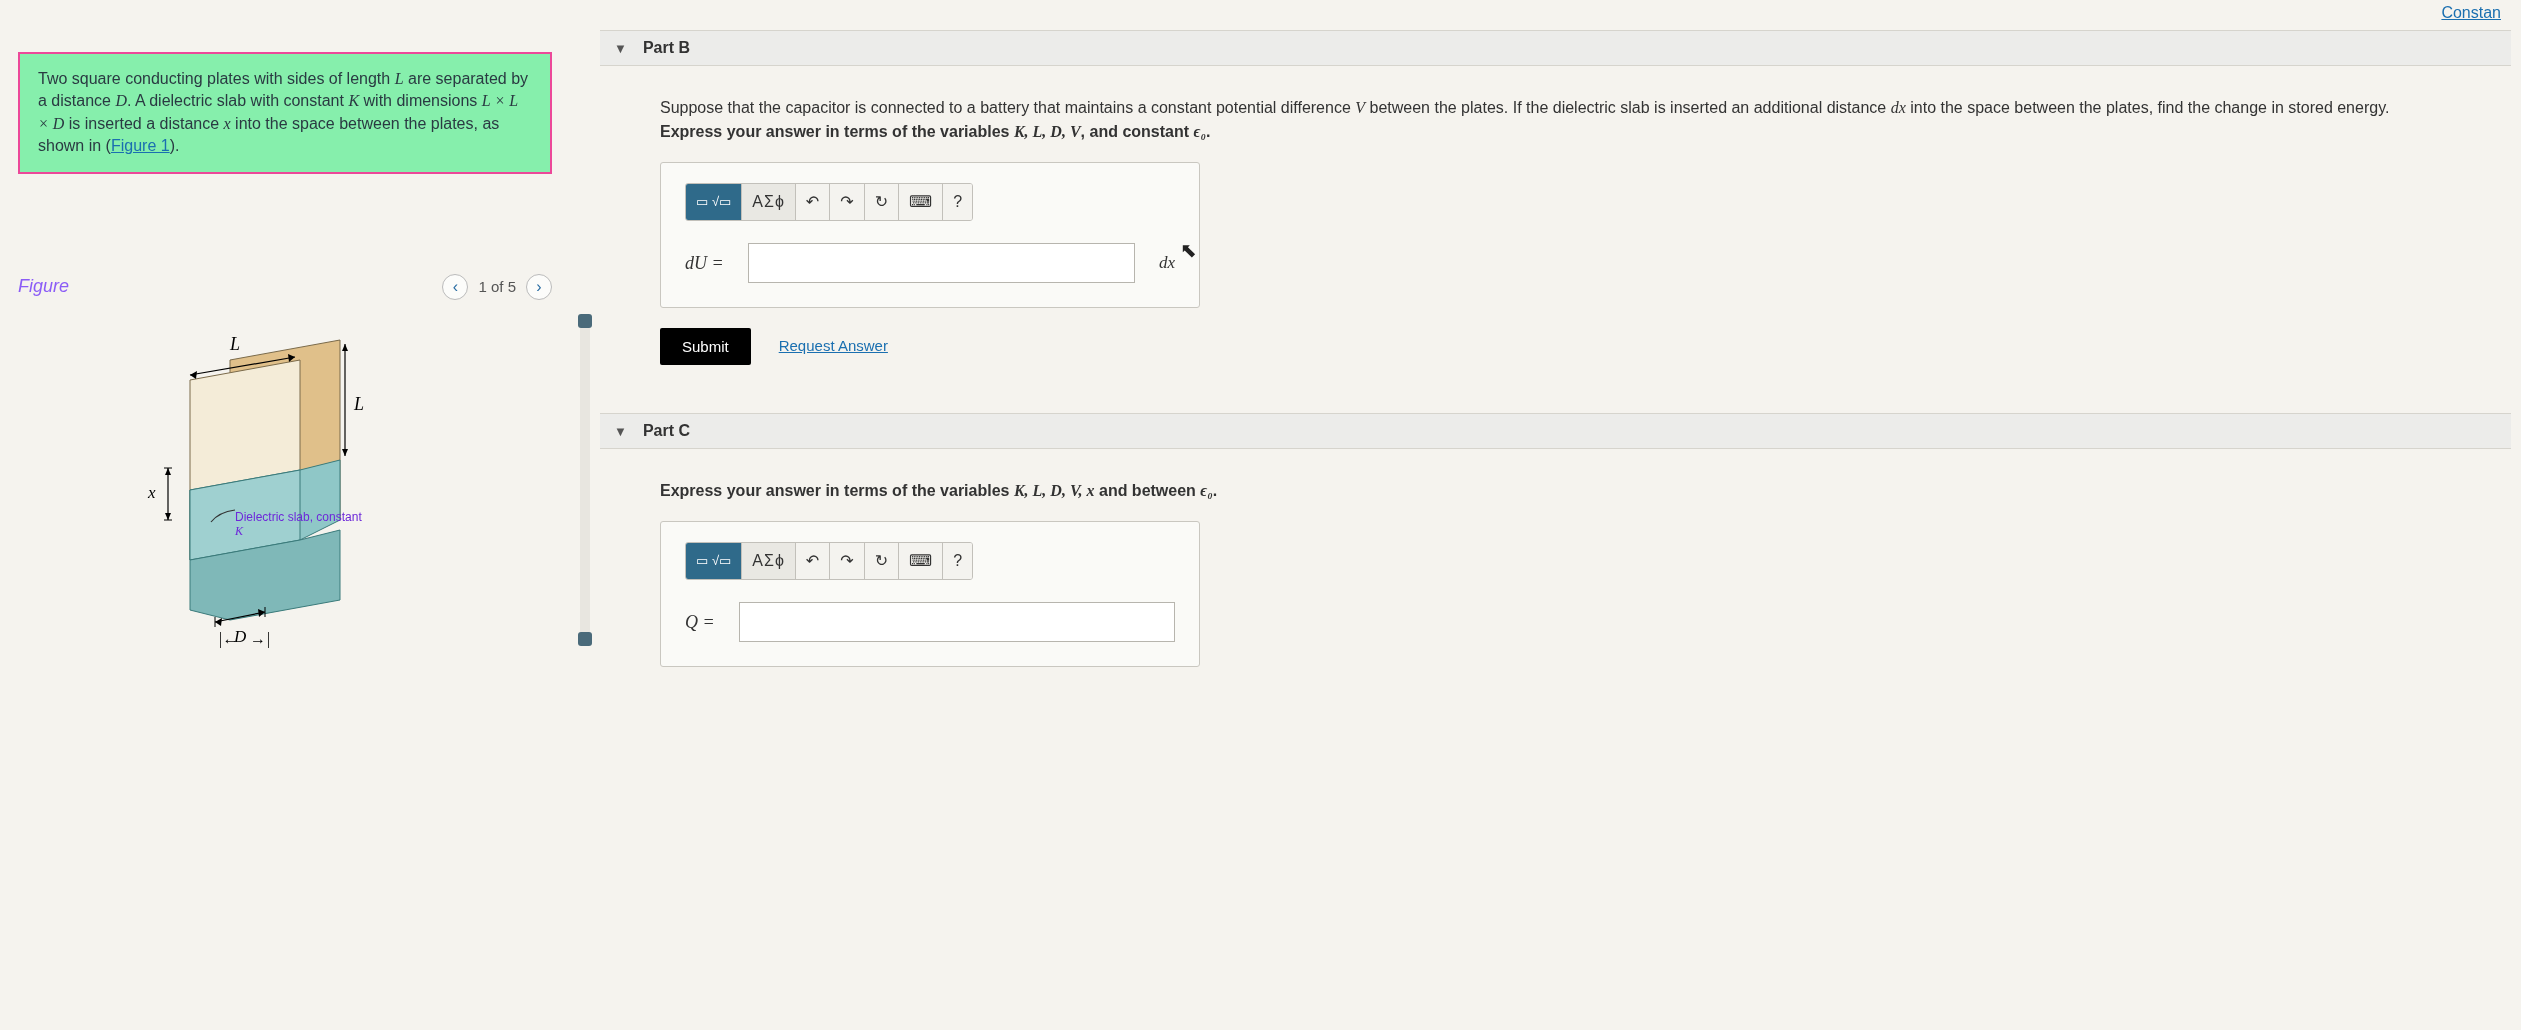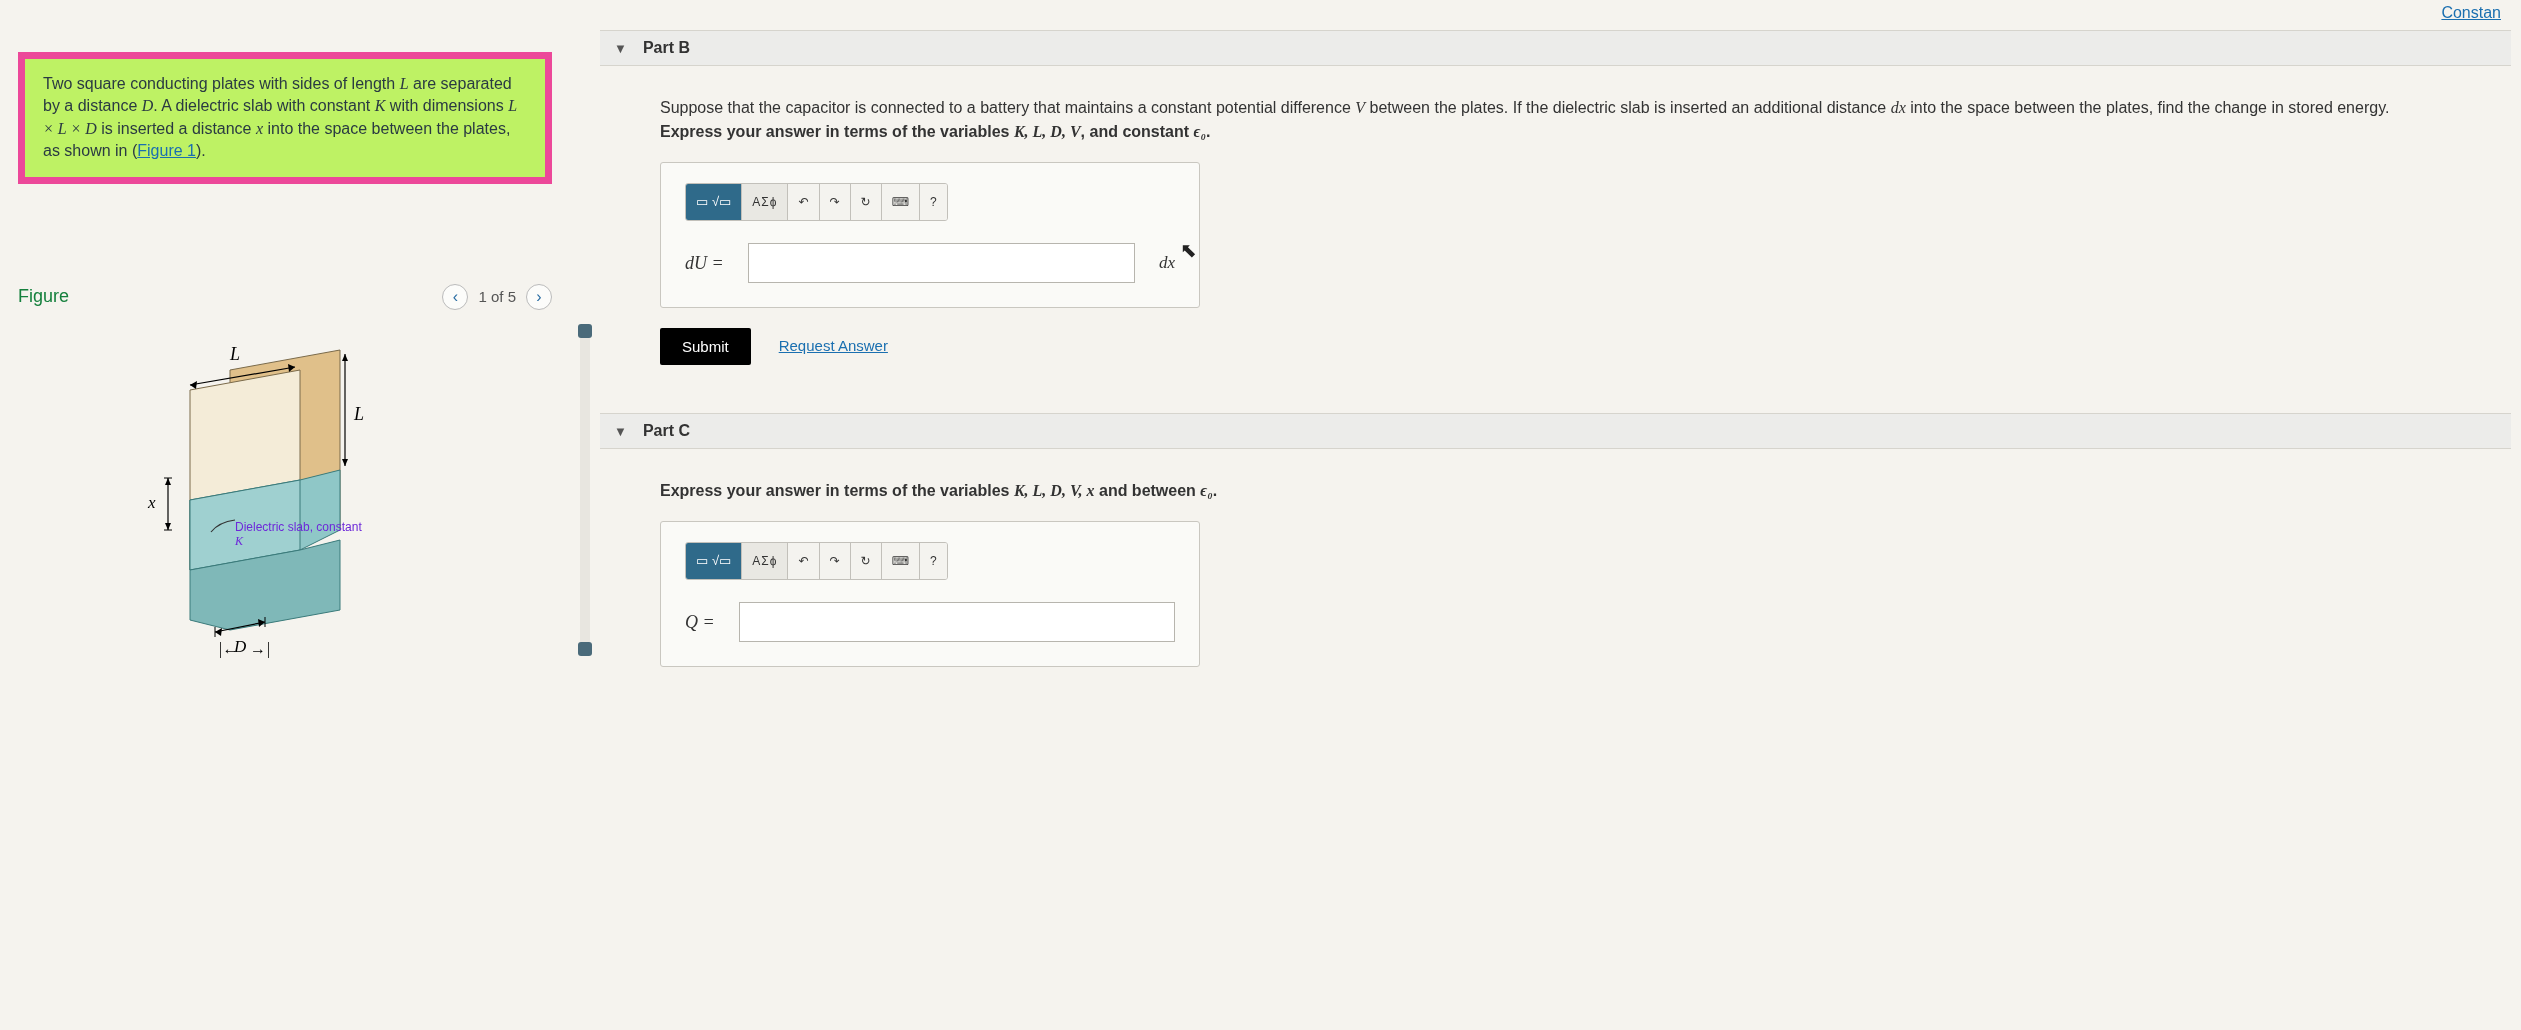--- a/index.html
+++ b/index.html
@@ -19,8 +19,8 @@
     width: 570px;
   }
   .problem-box {
-    background: #bef264;
-    border: 7px solid #ec4899;
+    background: #86efac;
+    border: 2px solid #ec4899;
     padding: 14px 18px;
     margin: 12px 18px 0 18px;
     font-size: 16px;

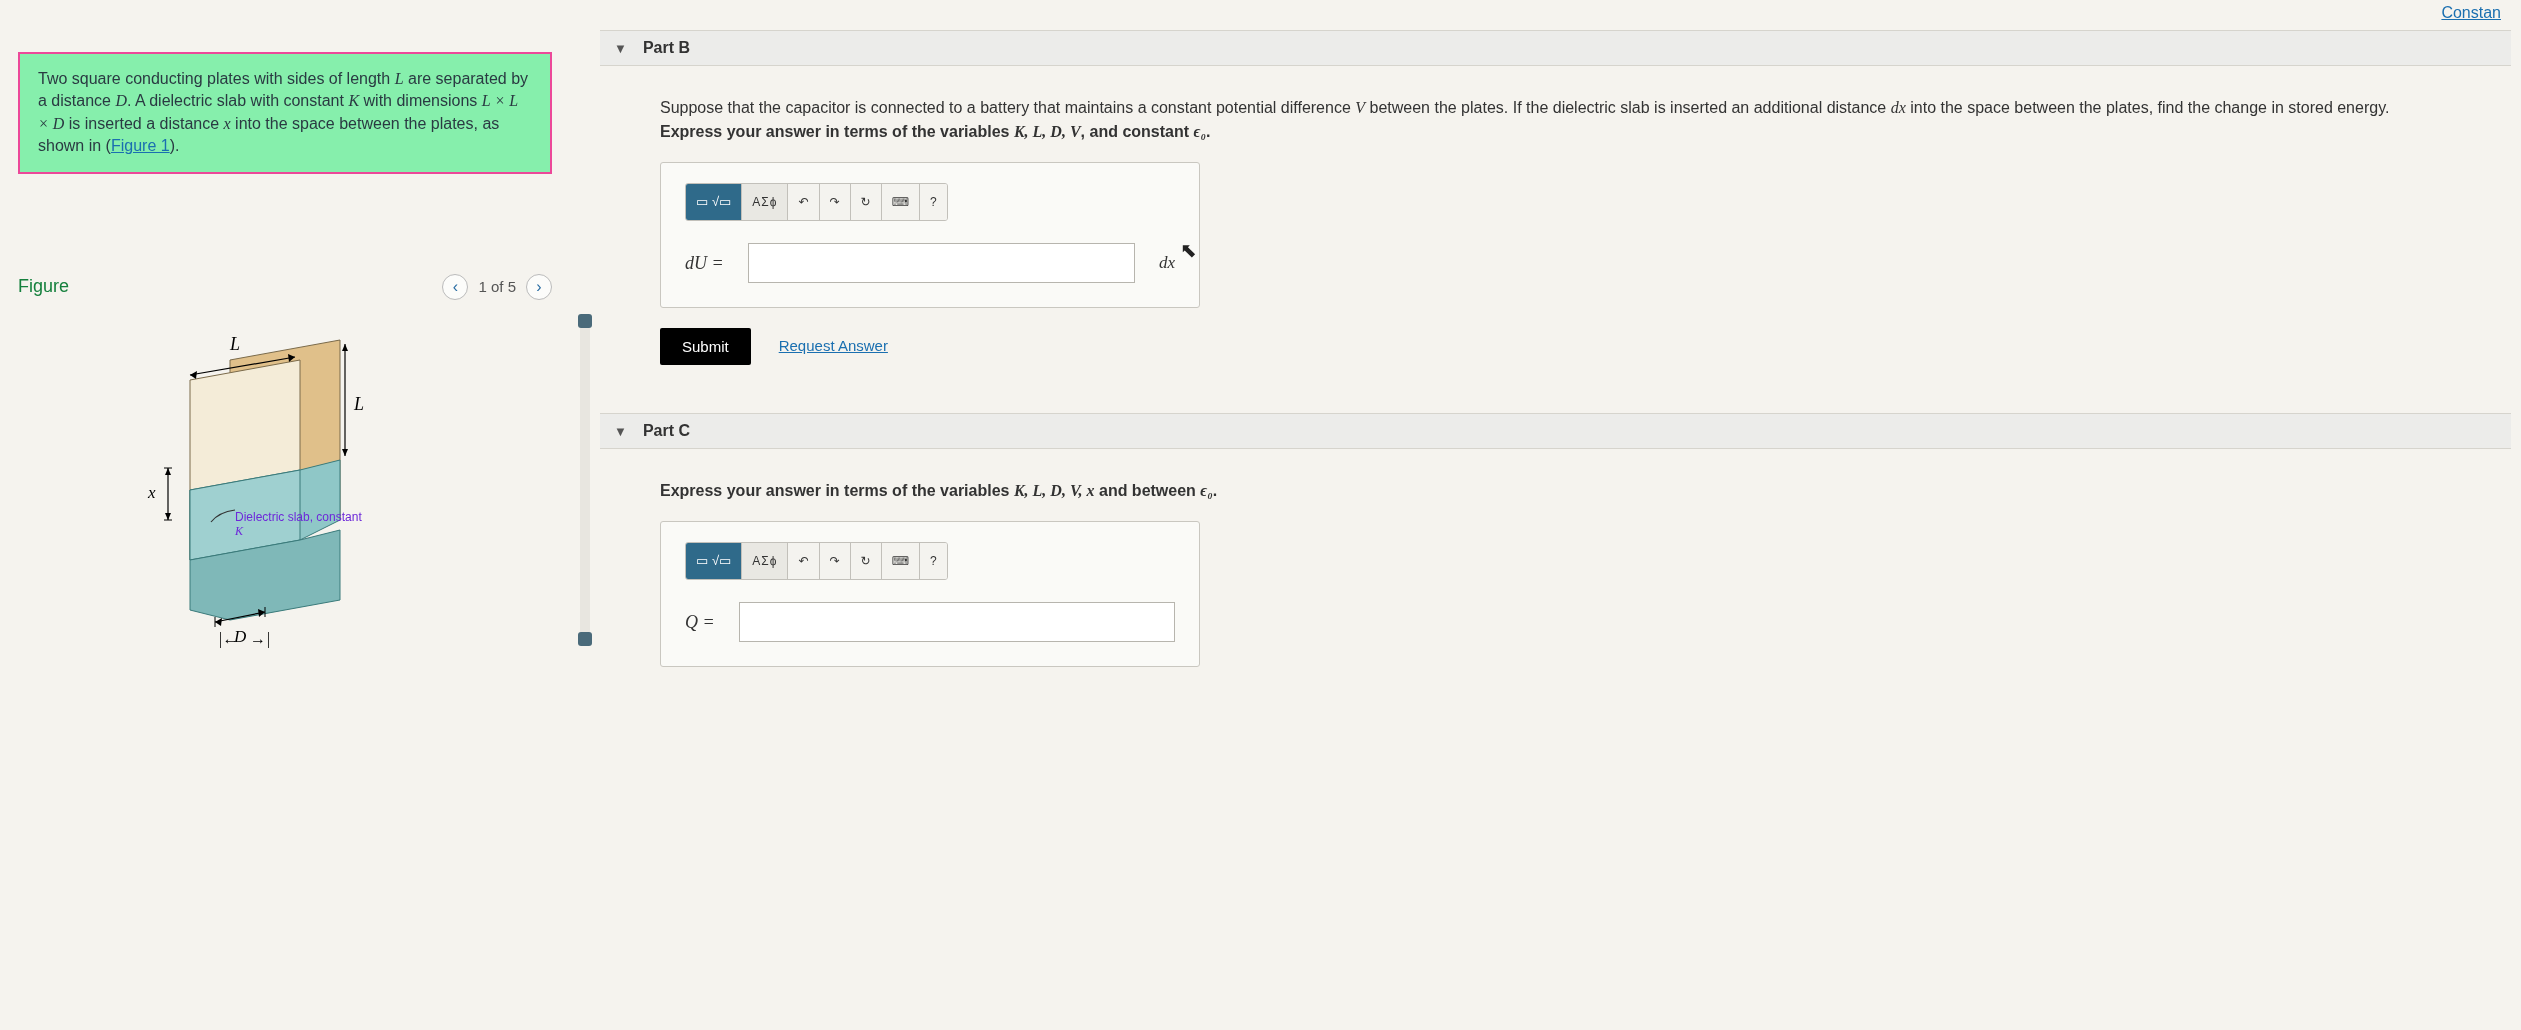--- a/index.html
+++ b/index.html
@@ -100,7 +100,7 @@
   .tb-btn {
     display:inline-flex; align-items:center; justify-content:center;
     padding: 0 10px; border-right:1px solid #c2c0ba;
-    background: #f4f3ef; color:#333; font-size:12px; cursor:pointer;
+    background: #f4f3ef; color:#333; font-size:16px; cursor:pointer;
   }
   .tb-btn:last-child { border-right:none;}
   .tb-dark { background:#2f6a8a; color:#fff; font-size:13px; gap:3px;}

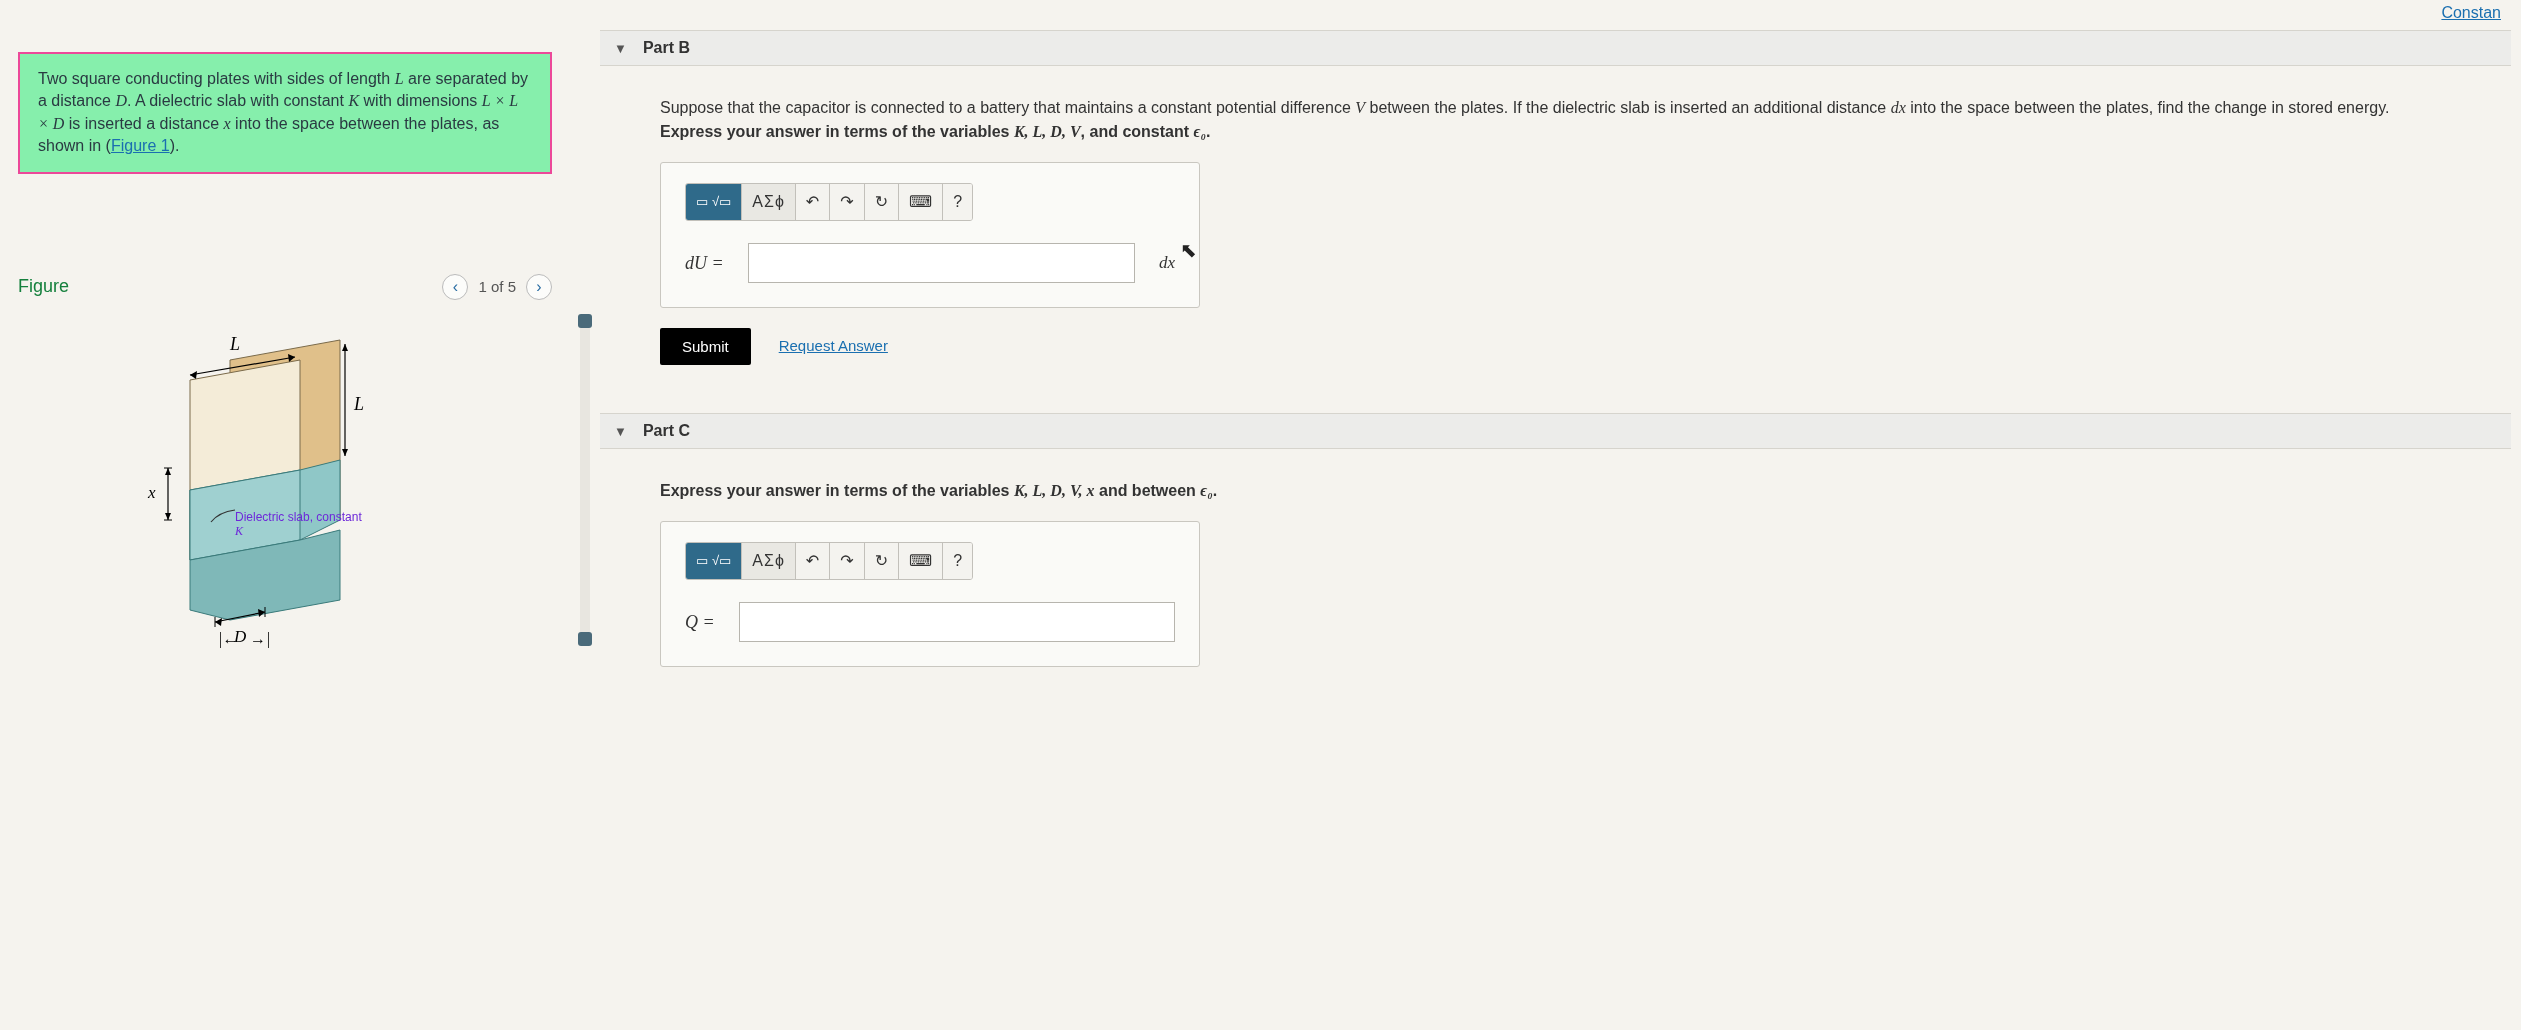--- a/index.html
+++ b/index.html
@@ -37,7 +37,7 @@
     align-items: center;
     justify-content: space-between;
   }
-  .figure-heading { font-size: 18px; color: #15803d; }
+  .figure-heading { font-size: 18px; color: #8b5cf6; font-style: italic; }
   .figure-nav { display: flex; align-items: center; gap: 10px; color: #555; font-size: 15px;}
   .circle-btn {
     width: 26px; height: 26px; border-radius: 50%;

